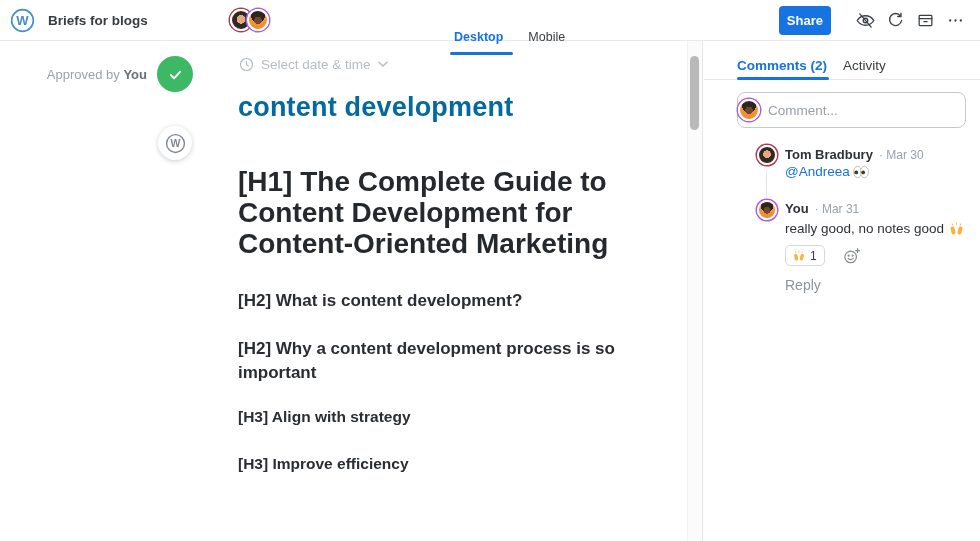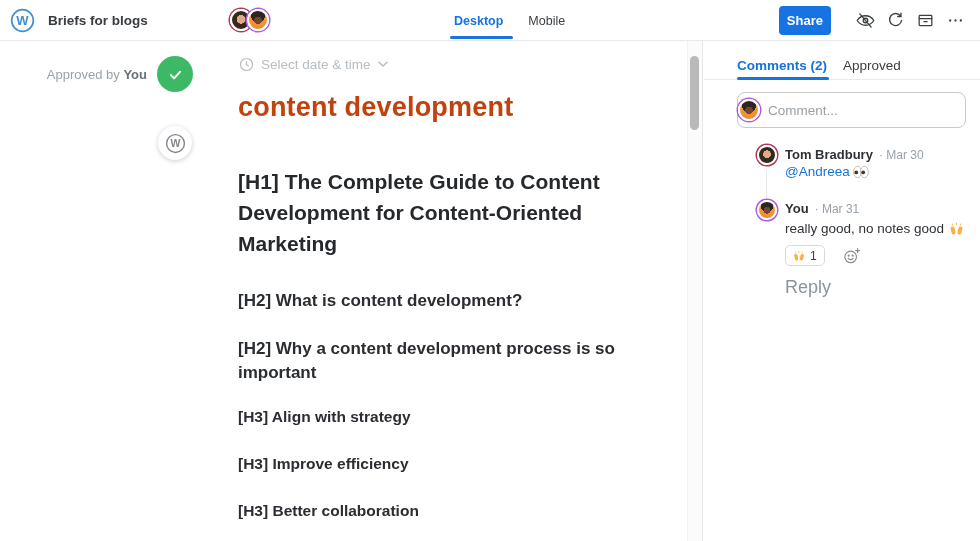--- a/index.html
+++ b/index.html
@@ -24,7 +24,7 @@
   .av-22 { width:22px; height:22px; }
   .av-20 { width:20px; height:20px; }
   .top-avatars .av + .av { margin-left:-5px; }
-  .view-tabs { position:absolute; left:452px; top:0; height:41px; display:flex; gap:21px; }
+  .view-tabs { position:absolute; left:452px; top:16px; height:41px; display:flex; gap:21px; }
   .view-tab { position:relative; display:flex; align-items:center; font-size:12.5px; color:#3c4043;
               padding:0 2px; cursor:pointer; }
   .view-tab.active { color:#1673e1; font-weight:bold; }

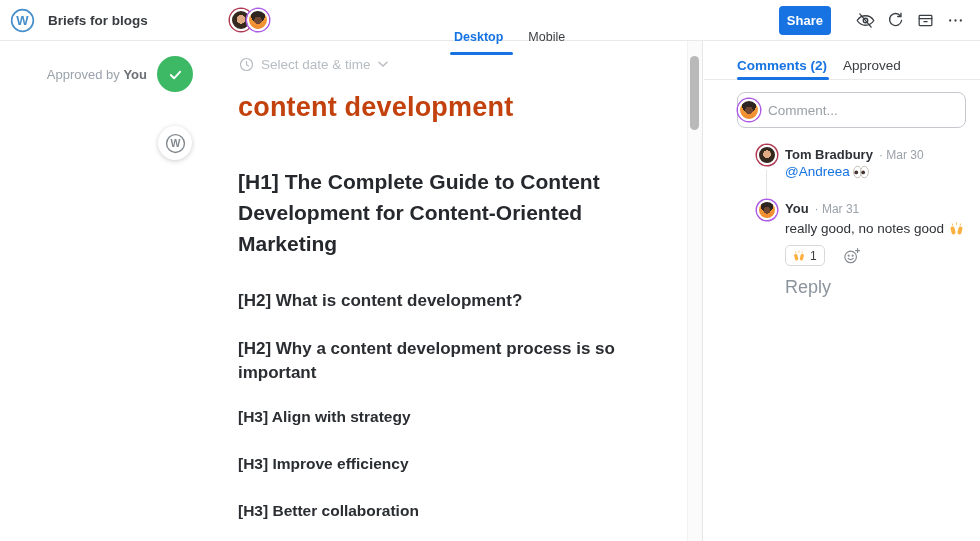--- a/index.html
+++ b/index.html
@@ -205,7 +205,7 @@
 
   <div class="sb-border"></div>
   <div class="sb-tab comments">Comments (2)</div>
-  <div class="sb-tab activity">Approved</div>
+  <div class="sb-tab activity">Activity</div>
 
   <div class="composer">
     <span class="av av-22 av-andreea"></span>

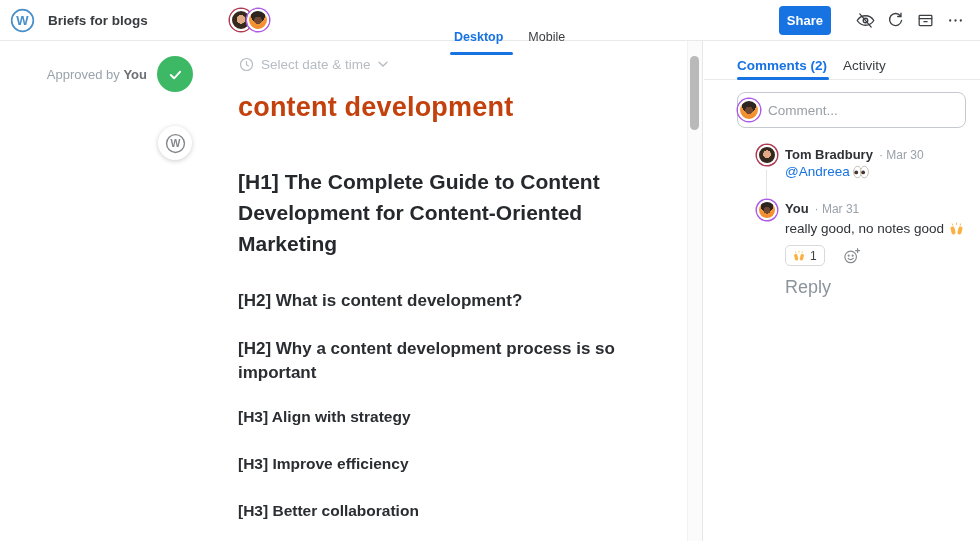--- a/index.html
+++ b/index.html
@@ -49,7 +49,7 @@
   .date-row { position:absolute; left:239px; top:57px; display:flex; align-items:center; gap:7px;
               color:#b6bcc2; font-size:13.5px; cursor:pointer; }
   .doc-title { position:absolute; left:238px; top:92px; font-size:27px; font-weight:bold;
-               letter-spacing:.2px; color:#c2410c;text-align:center; }
+               letter-spacing:.2px; color:#0369a1;text-align:center; }
   .doc-h1 { position:absolute; left:238px; top:166px; width:424px; font-size:21px; line-height:31px;
             font-weight:bold; color:#25282c; }
   .doc-h2 { position:absolute; left:238px; width:434px; font-size:17px; line-height:24px;

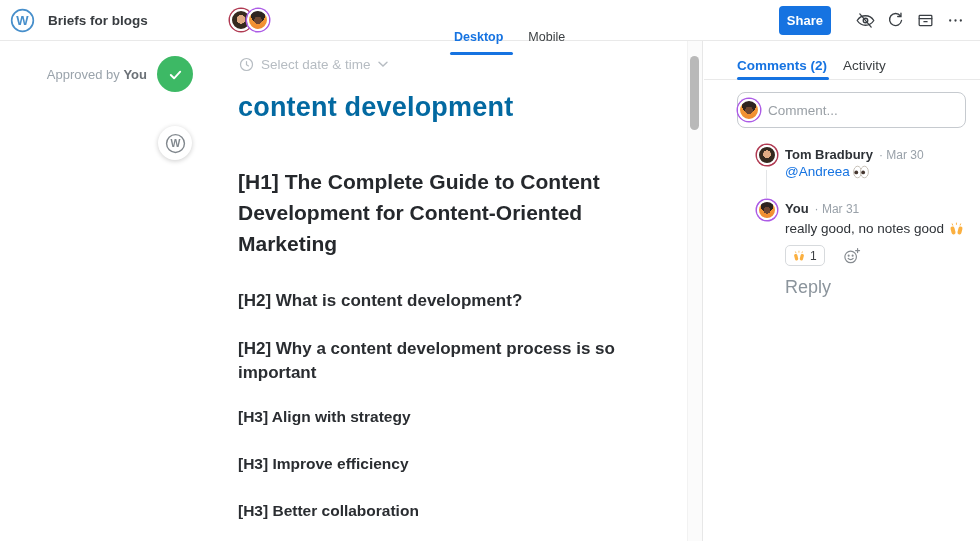--- a/index.html
+++ b/index.html
@@ -50,7 +50,7 @@
               color:#b6bcc2; font-size:13.5px; cursor:pointer; }
   .doc-title { position:absolute; left:238px; top:92px; font-size:27px; font-weight:bold;
                letter-spacing:.2px; color:#0369a1;text-align:center; }
-  .doc-h1 { position:absolute; left:238px; top:166px; width:424px; font-size:21px; line-height:31px;
+  .doc-h1 { position:absolute; left:238px; top:166px; width:424px; font-size:28px; line-height:31px;
             font-weight:bold; color:#25282c; }
   .doc-h2 { position:absolute; left:238px; width:434px; font-size:17px; line-height:24px;
             font-weight:bold; color:#2a2d31; }

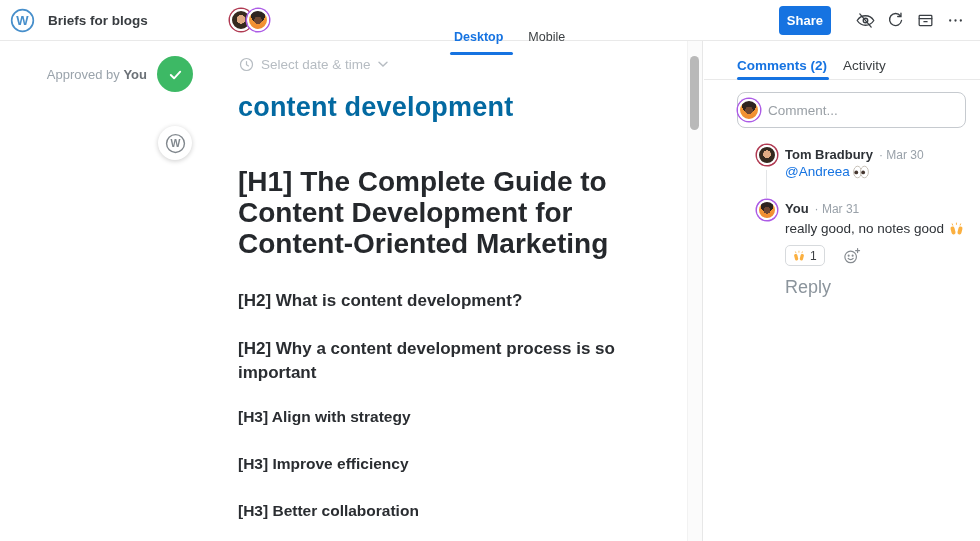--- a/index.html
+++ b/index.html
@@ -89,7 +89,7 @@
                    cursor:pointer; }
   .add-reaction { position:absolute; left:843px; top:247px; background:none; border:none; cursor:pointer;
                   padding:0; display:flex; }
-  .reply-link { position:absolute; left:785px; top:277px; font-size:18px; color:#8b949c; cursor:pointer; }
+  .reply-link { position:absolute; left:785px; top:277px; font-size:14px; color:#8b949c; cursor:pointer; }
 </style>
 </head>
 <body>

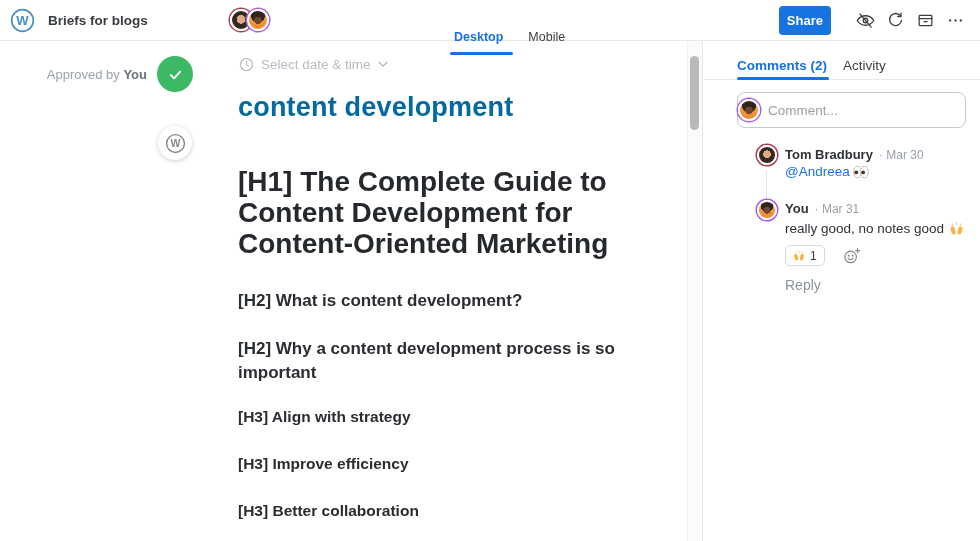--- a/index.html
+++ b/index.html
@@ -198,7 +198,6 @@
   <div class="doc-h2 p2">[H2] Why a content development process is so important</div>
   <div class="doc-h3 p1">[H3] Align with strategy</div>
   <div class="doc-h3 p2">[H3] Improve efficiency</div>
-  <div class="doc-h3 p3">[H3] Better collaboration</div>
 
   <div class="scroll-track"></div>
   <div class="scroll-thumb"></div>

